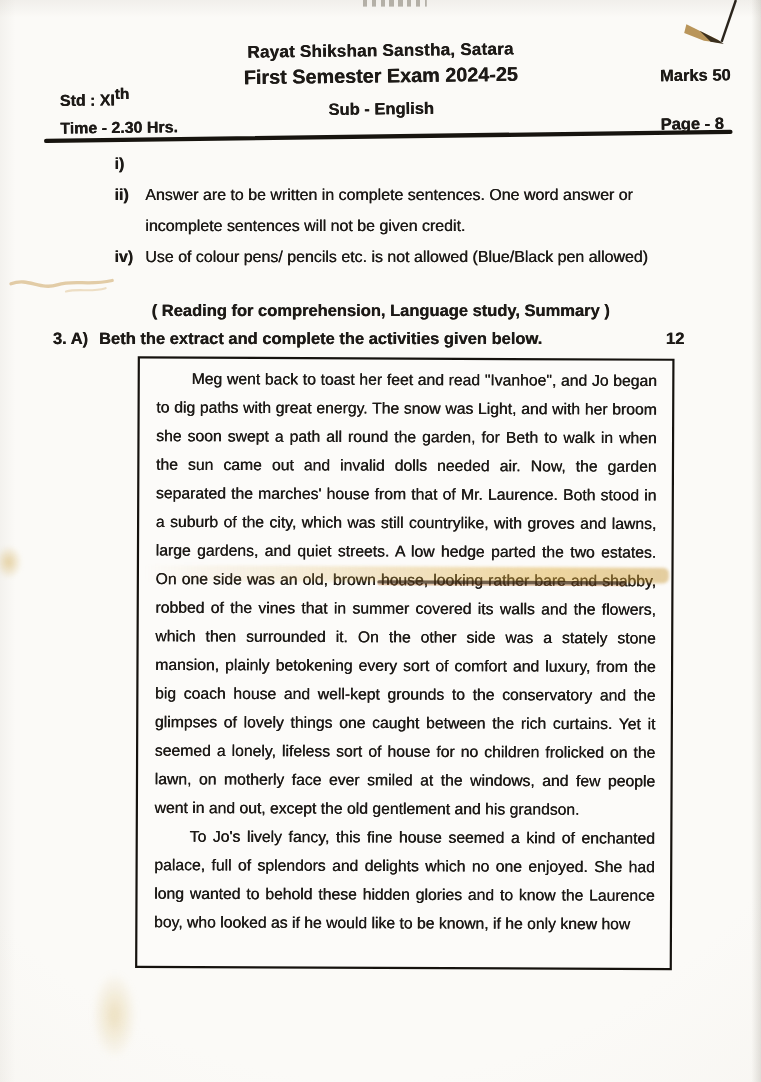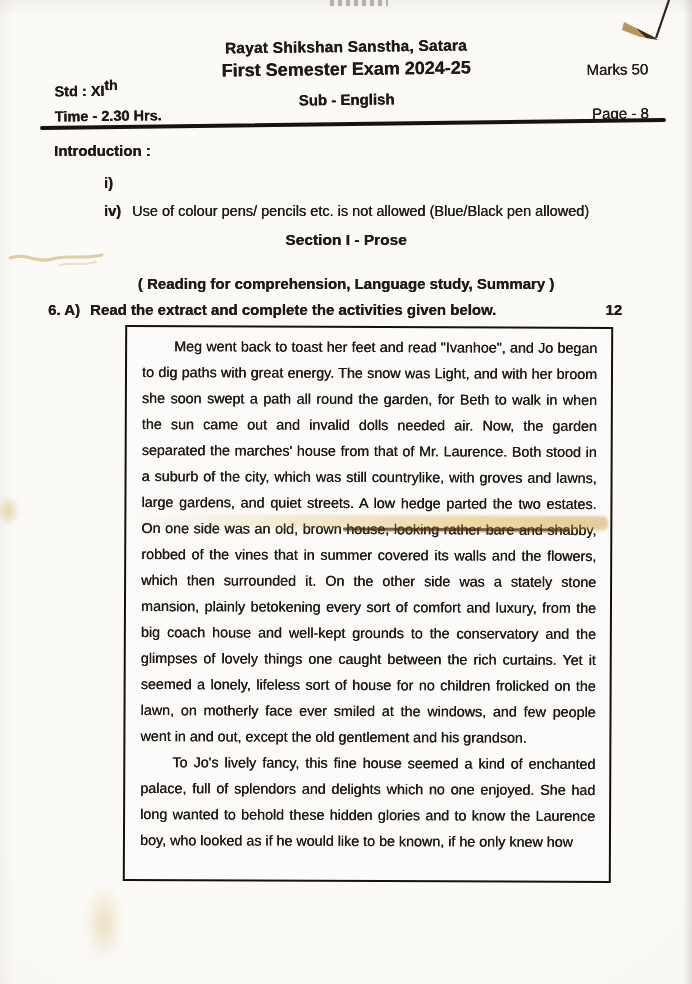--- a/index.html
+++ b/index.html
@@ -31,7 +31,7 @@
   .hdr-left  { position: absolute; left: 54px;  top: 74px; font-size: 14.5px; font-weight: bold; }
   .hdr-left .time { margin-top: 9px; }
   .hdr-left sup { font-size: 14px; }
-  .hdr-right { position: absolute; right: 44px; top: 64px; font-size: 15px; font-weight: normal; text-align: right; }
+  .hdr-right { position: absolute; right: 28px; top: 64px; font-size: 15px; font-weight: bold; }
   .hdr-right .pg { margin-top: 27px; }
   .rule {
     height: 4px; background: #17140f; border-radius: 2px;

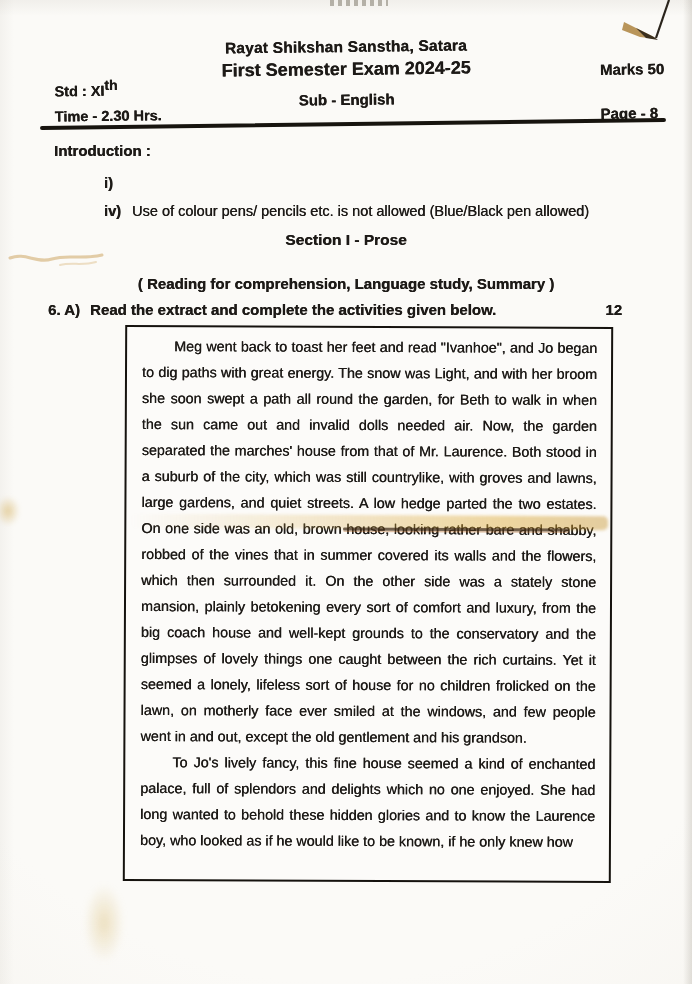--- a/index.html
+++ b/index.html
@@ -144,7 +144,6 @@
   <div class="rule"></div>
 
   <section>
-    <div class="intro-heading ink">Introduction :</div>
     <div class="intro-items">
       <div class="intro-item">
         <span class="numeral ink">i)</span>

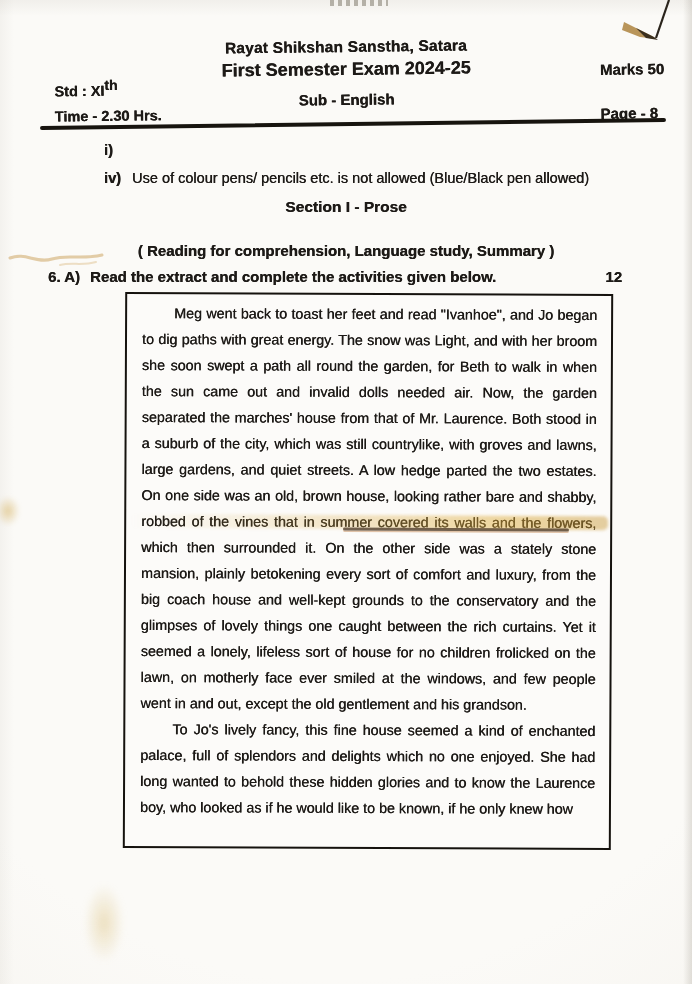--- a/index.html
+++ b/index.html
@@ -149,6 +149,11 @@
         <span class="numeral ink">i)</span>
       </div>
       <div class="intro-item">
+        <span class="numeral ink">ii)</span>
+        <span class="item-text ink">Answer are to be written in complete sentences. One word answer or
+incomplete sentences will not be given credit.</span>
+      </div>
+      <div class="intro-item">
         <span class="numeral ink">iv)</span>
         <span class="item-text ink">Use of colour pens/ pencils etc. is not allowed (Blue/Black pen allowed)</span>
       </div>

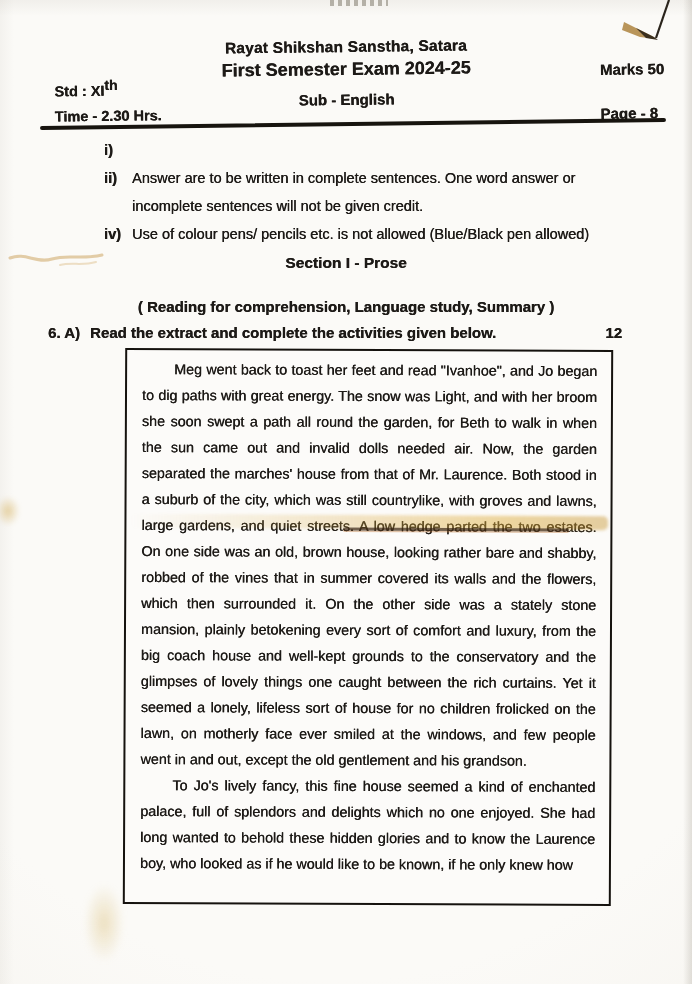--- a/index.html
+++ b/index.html
@@ -160,7 +160,6 @@
     </div>
   </section>
 
-  <div class="section-title ink">Section I - Prose</div>
   <div class="section-subtitle ink">( Reading for comprehension, Language study, Summary )</div>
 
   <div class="question-row">

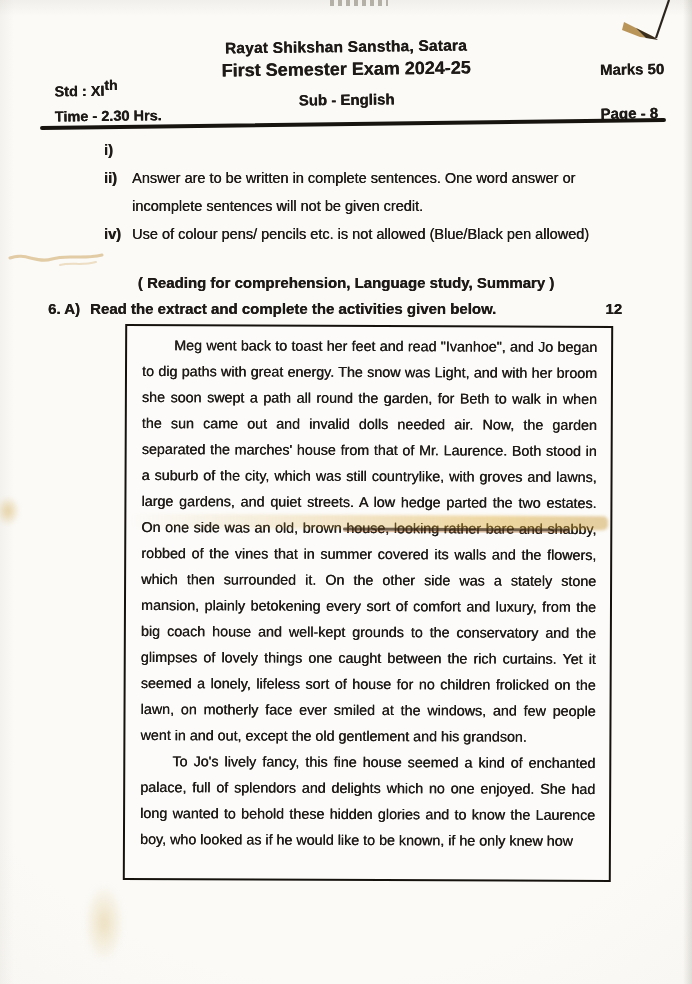--- a/index.html
+++ b/index.html
@@ -163,7 +163,7 @@
   <div class="section-subtitle ink">( Reading for comprehension, Language study, Summary )</div>
 
   <div class="question-row">
-    <span class="q-num ink">6. A)</span>
+    <span class="q-num ink">3. A)</span>
     <span class="q-text ink">Read the extract and complete the activities given below.</span>
     <span class="q-marks ink">12</span>
   </div>

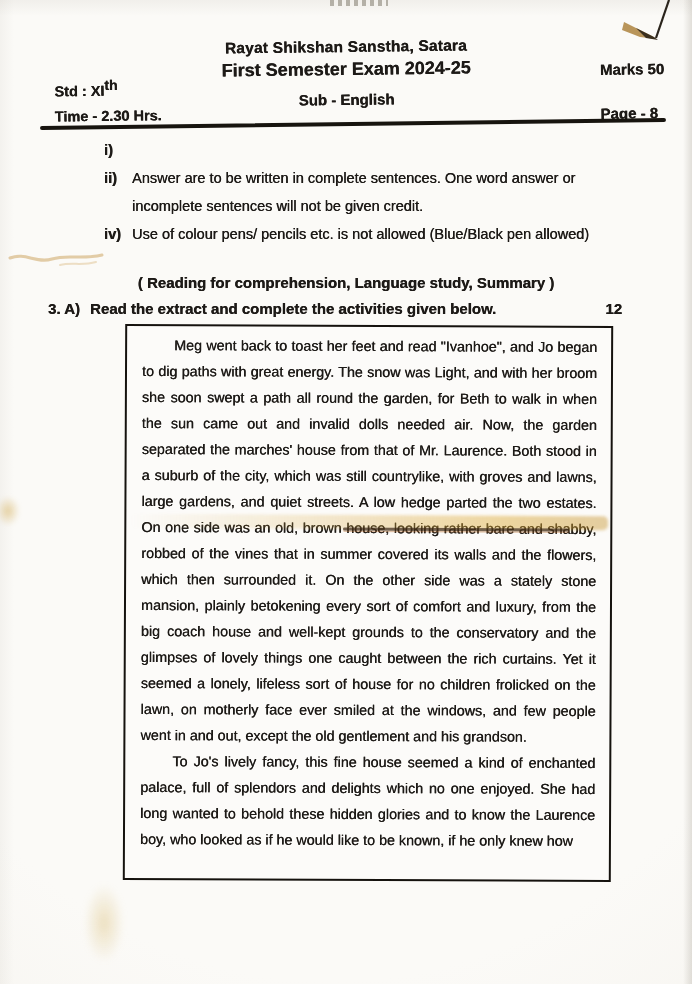--- a/index.html
+++ b/index.html
@@ -164,7 +164,7 @@
 
   <div class="question-row">
     <span class="q-num ink">3. A)</span>
-    <span class="q-text ink">Read the extract and complete the activities given below.</span>
+    <span class="q-text ink">Beth the extract and complete the activities given below.</span>
     <span class="q-marks ink">12</span>
   </div>
 

